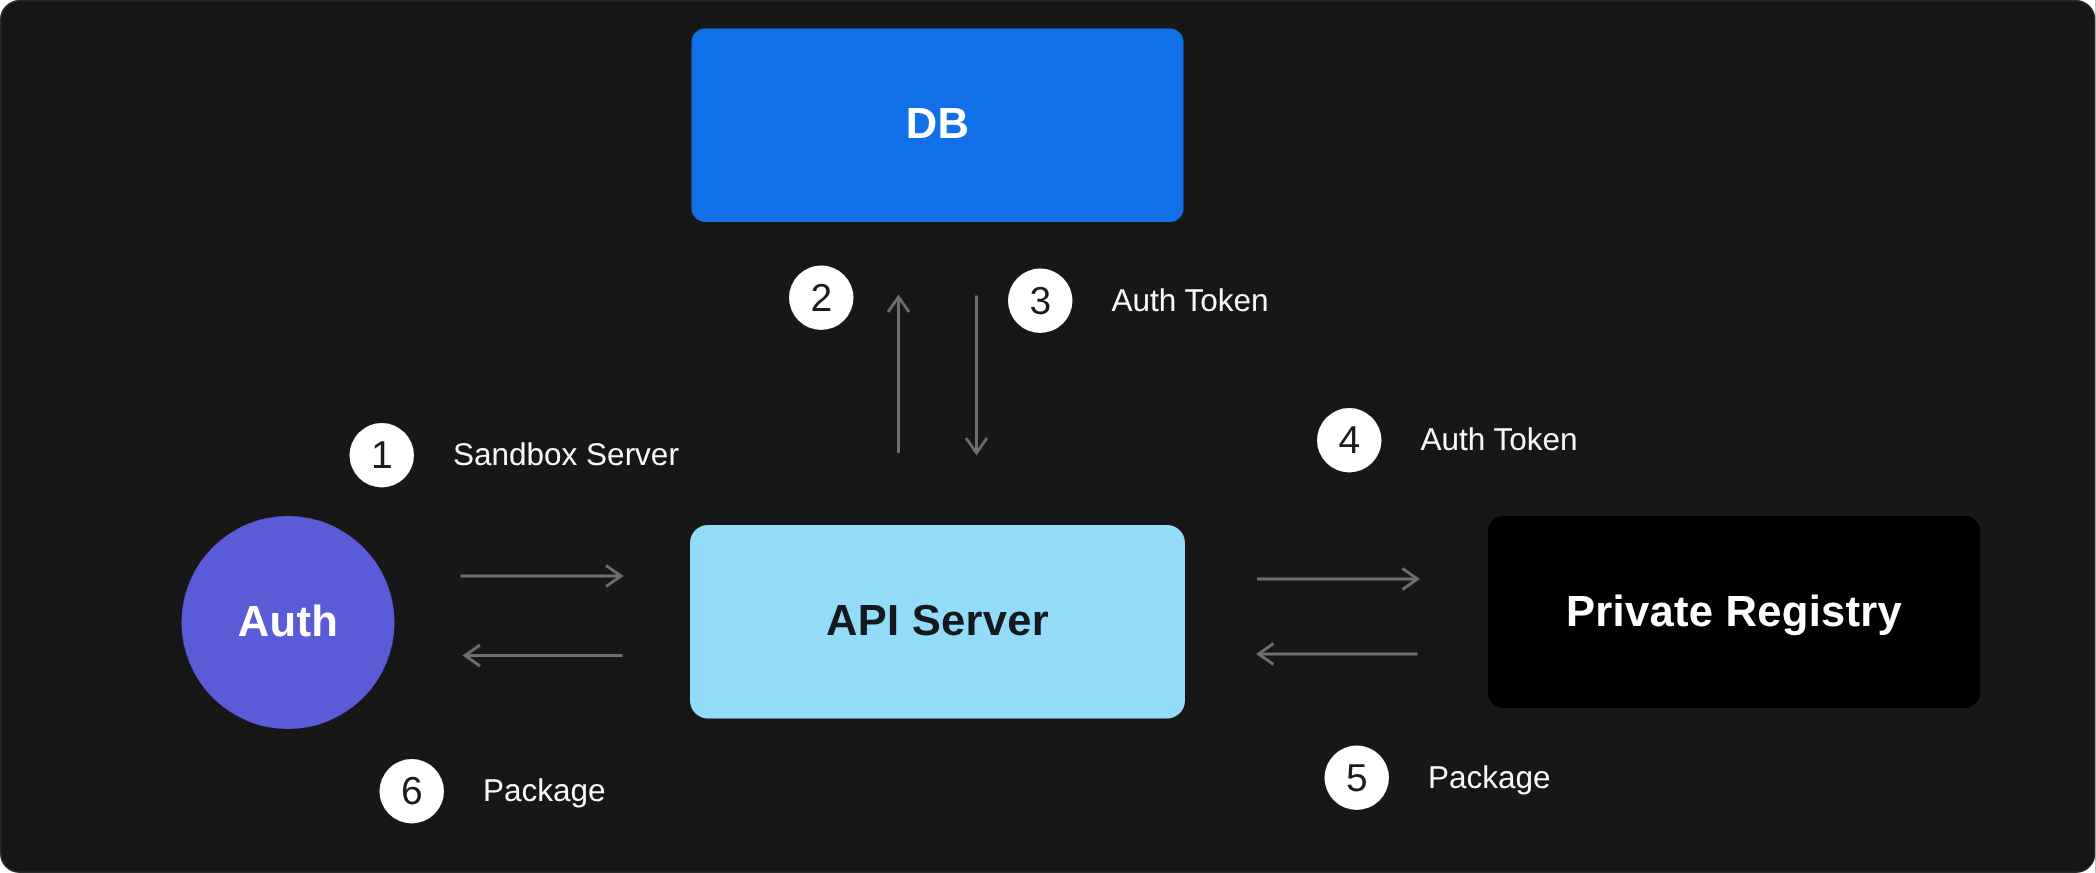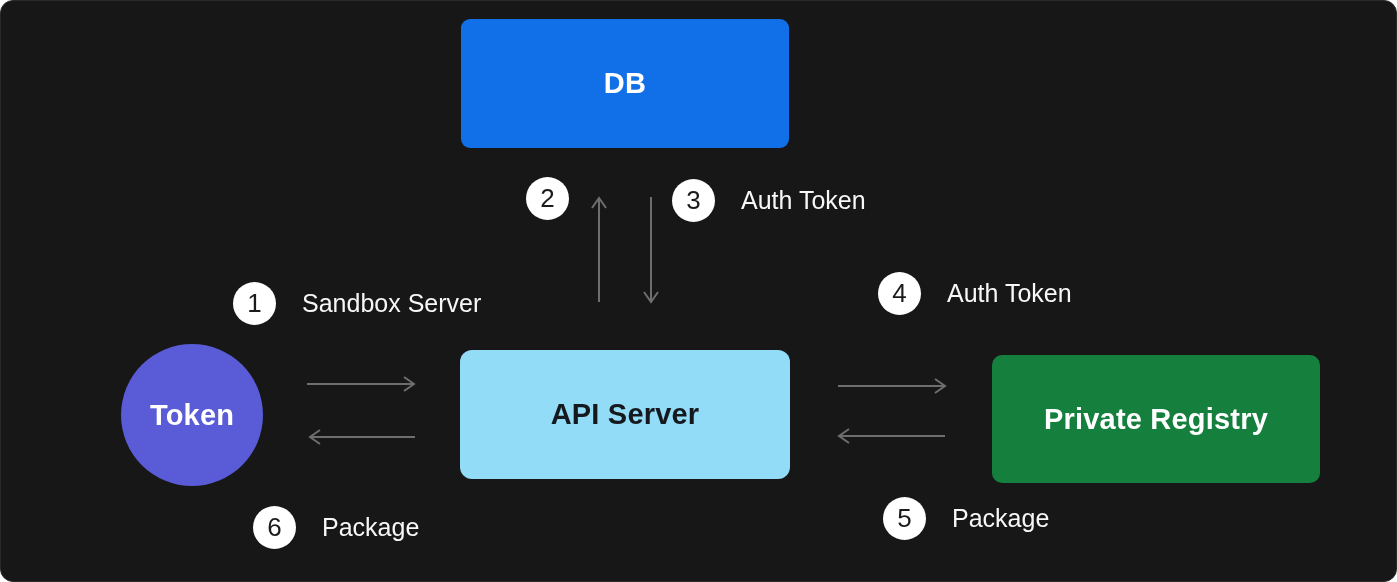--- a/index.html
+++ b/index.html
@@ -85,7 +85,7 @@
     flex: 0 0 auto;
   }
   .anno-label {
-    font-size: 25px;
+    font-size: 21px;
     font-weight: 400;
     color: #f7f7f7;
   }

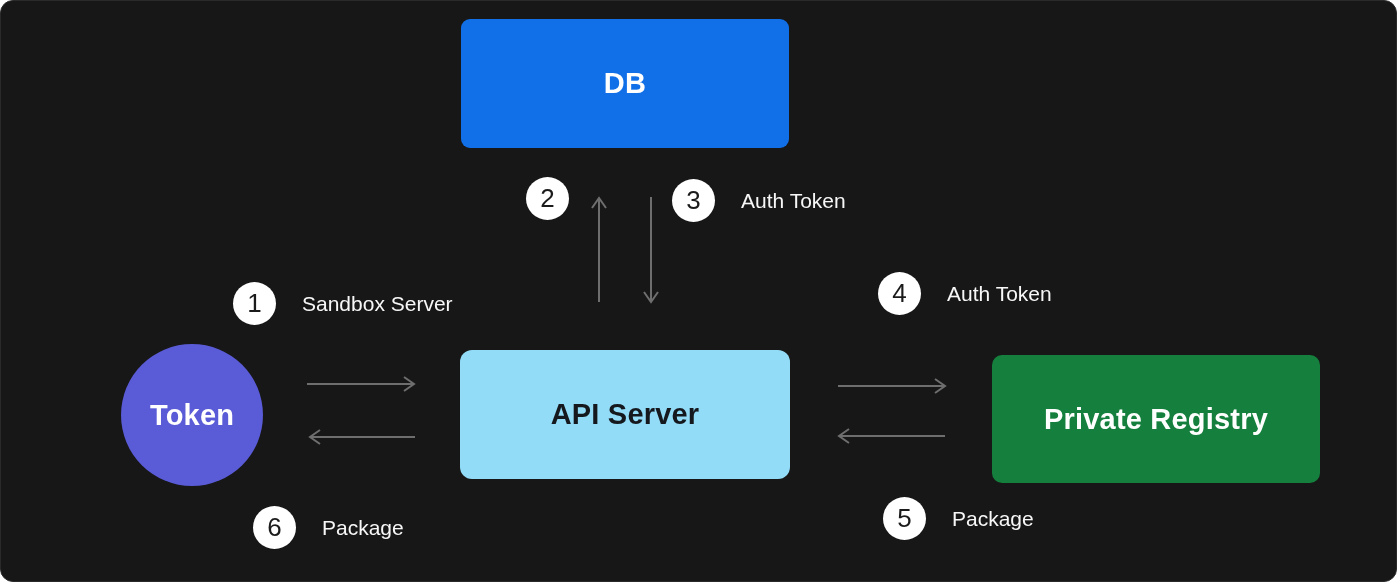--- a/index.html
+++ b/index.html
@@ -124,7 +124,7 @@
   </div>
 
   <div class="node node-user">
-    <span>Token</span>
+    <span>Auth</span>
   </div>
 
   <div class="node node-registry">

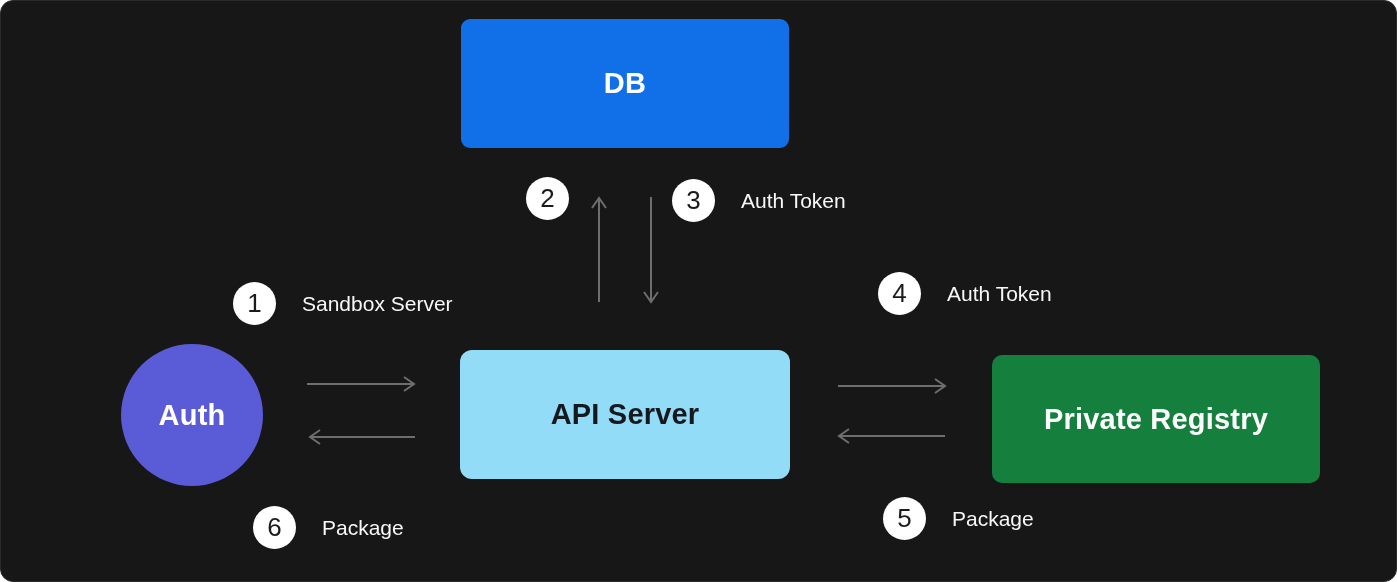--- a/index.html
+++ b/index.html
@@ -59,10 +59,9 @@
   .node-registry {
     left: 991px; top: 343px;
     width: 328px; height: 128px;
-    background: #15803d;
+    background: #000000;
     color: #ffffff;
     border-radius: 10px;
-    margin-top: 11px;
   }
   .anno {
     position: absolute;

